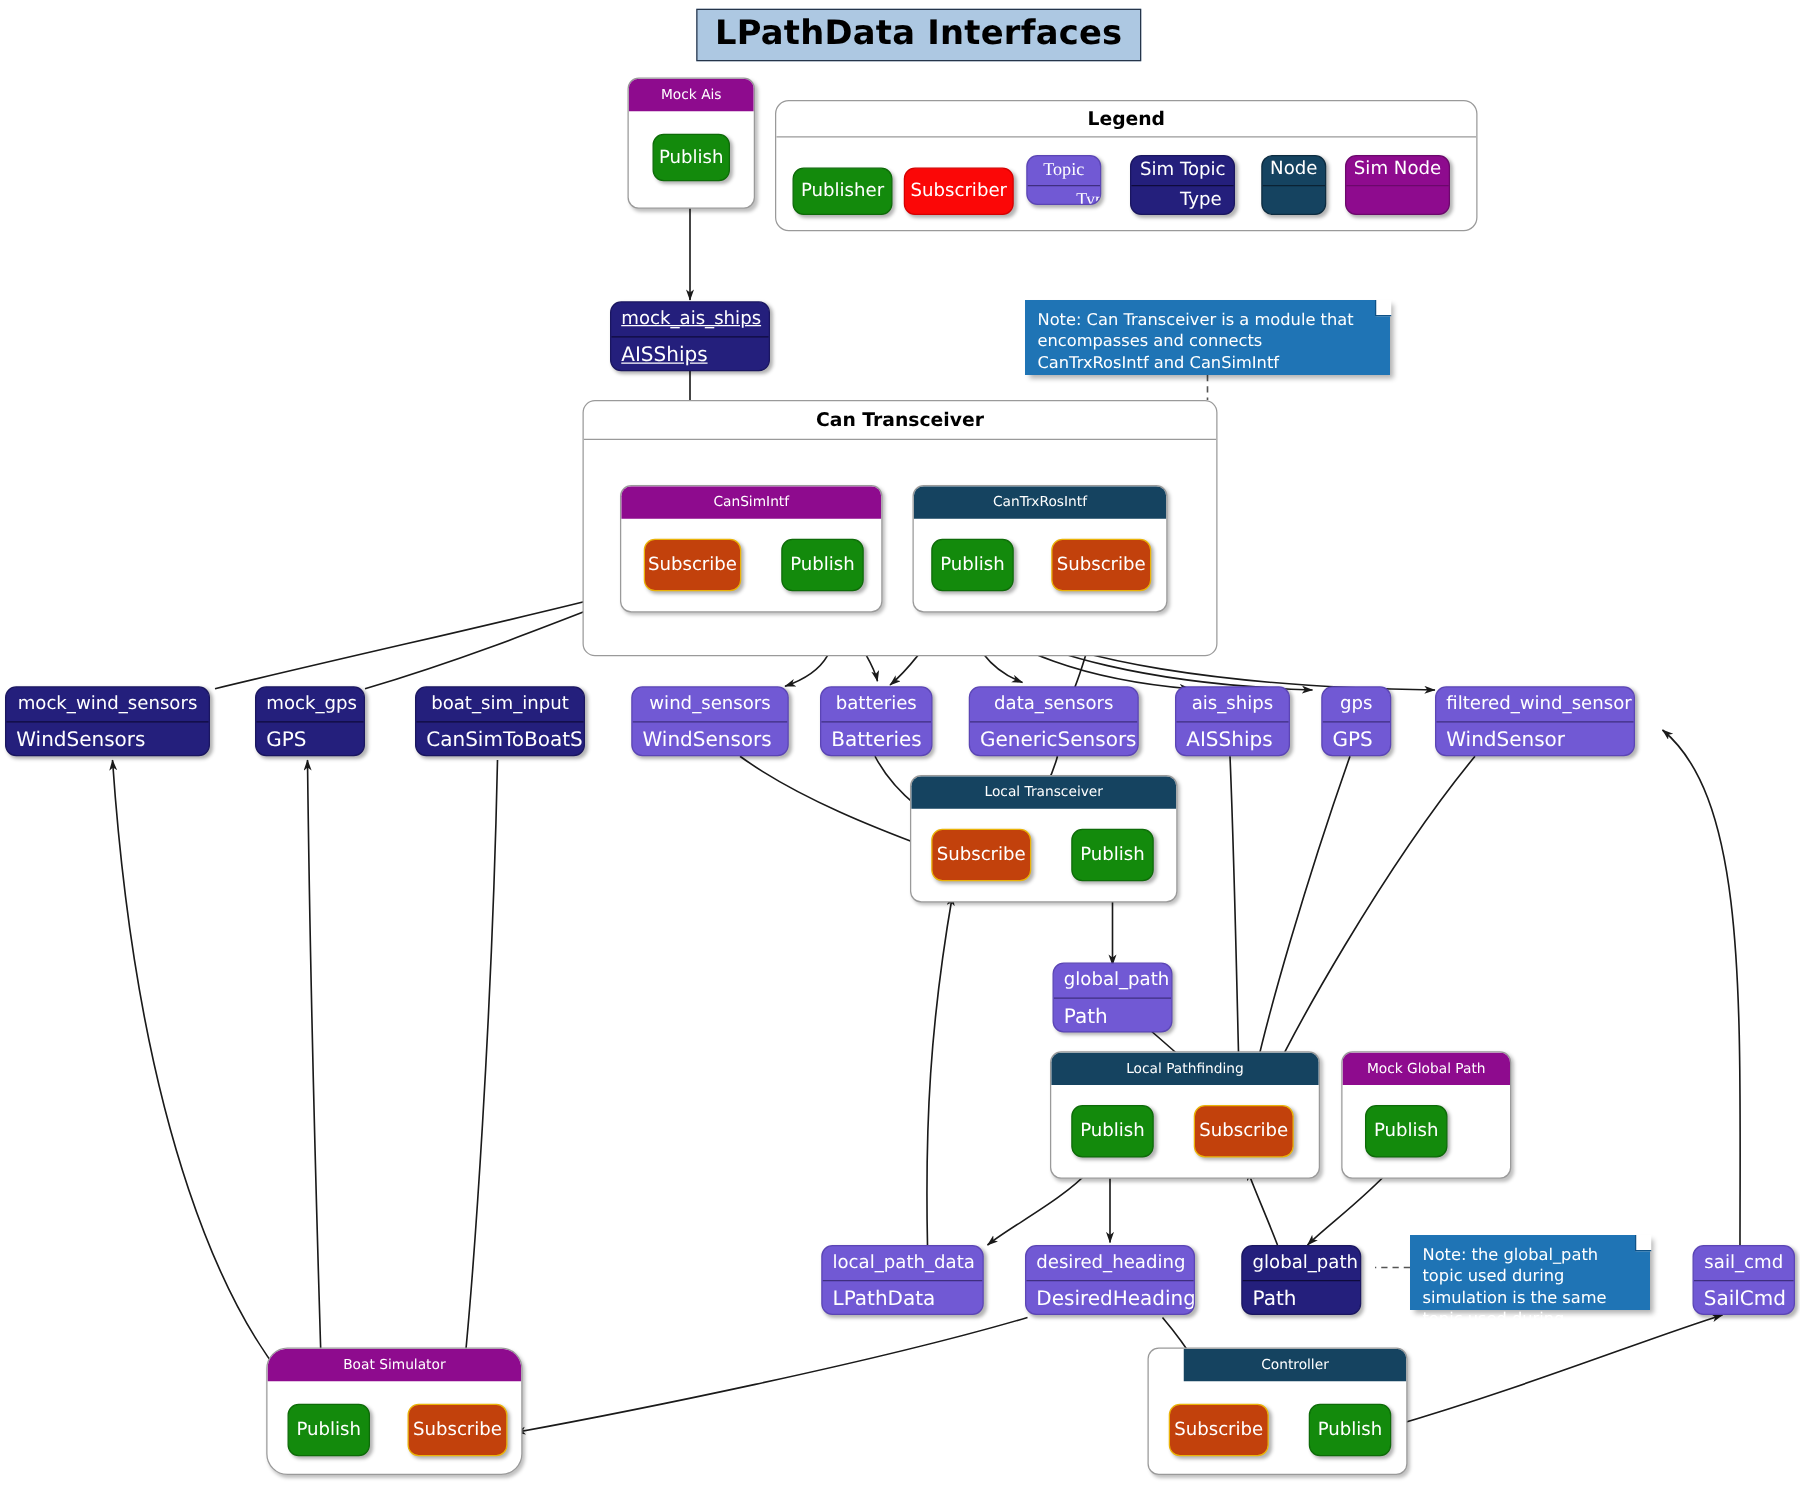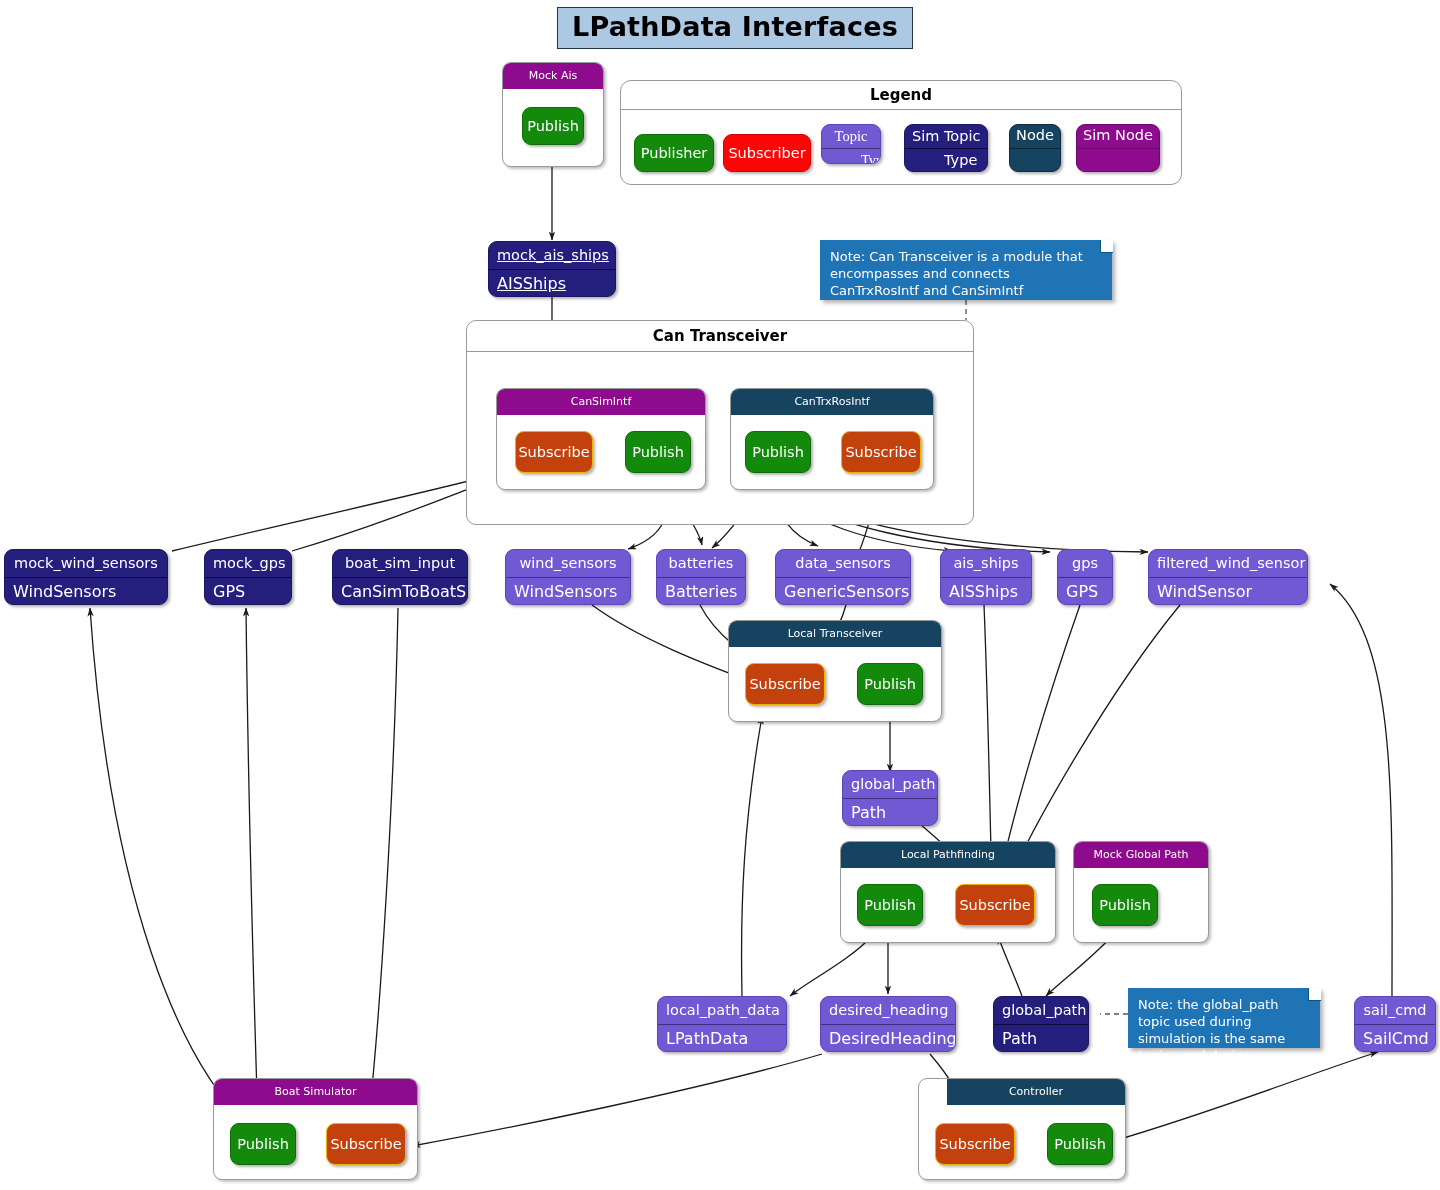--- a/index.html
+++ b/index.html
@@ -336,7 +336,7 @@
   <div class="note" style="left:1128px;top:988px;width:192px;height:60px;">Note: the global_path topic used during simulation is the same topic used during deployment</div>
   <div class="fold" style="position:absolute;left:1308px;top:988px;width:12px;height:12px;background:#ffffff;border-left:1px solid #0f5287;border-bottom:1px solid #0f5287;"></div>
 
-  <div class="node sim" style="left:213px;top:1078px;width:205px;height:102px;">
+  <div class="node sim" style="left:213px;top:1078px;width:205px;height:102px;border-radius:17px;">
     <div class="hdr">Boat Simulator</div>
     <div class="pill pub" style="left:16px;top:44px;width:66px;height:42px;">Publish</div>
     <div class="pill sub" style="left:112px;top:44px;width:80px;height:42px;">Subscribe</div>

